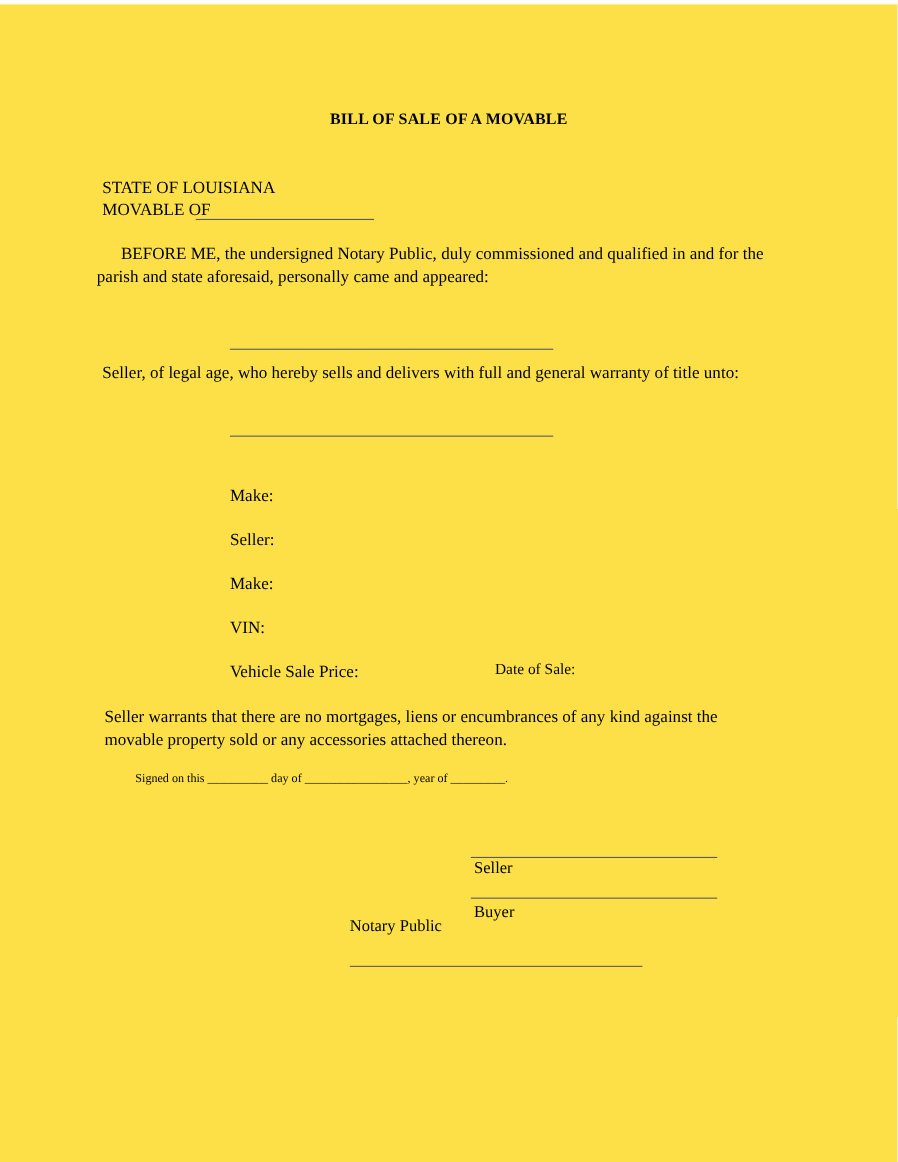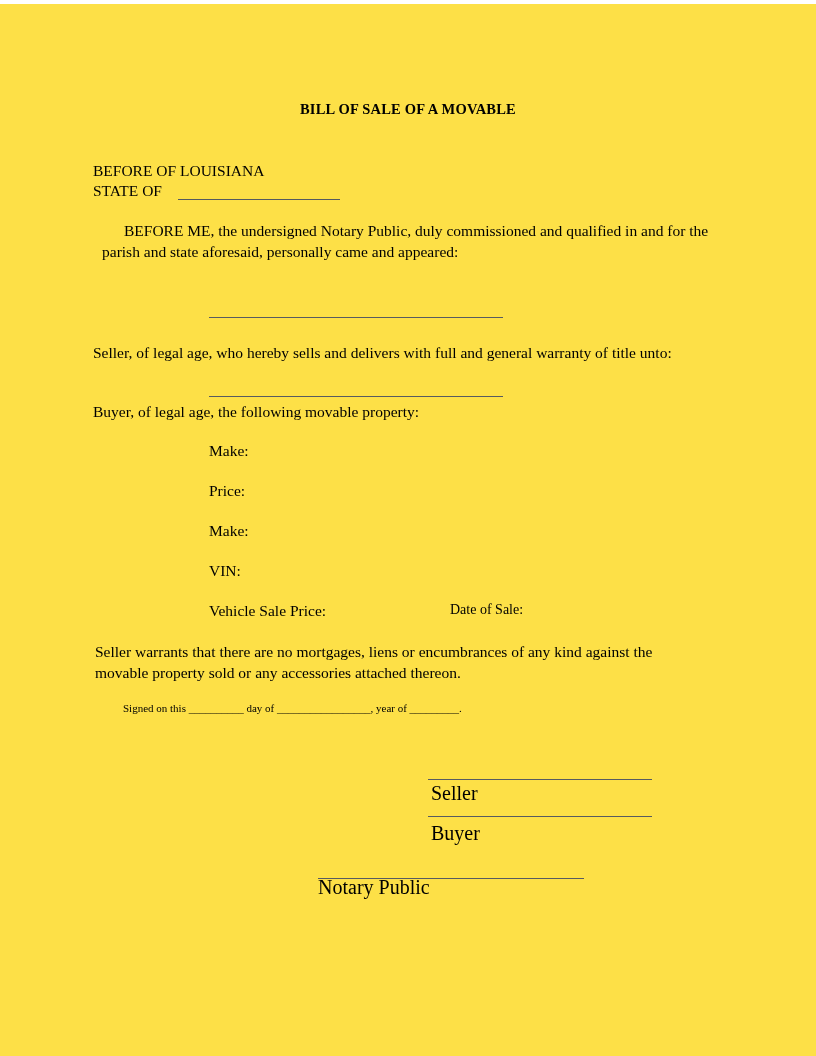--- a/index.html
+++ b/index.html
@@ -132,7 +132,7 @@
 
   <div class="doc-title">BILL OF SALE OF A MOVABLE</div>
 
-  <div class="tx block-state">BEFORE OF LOUISIANA</div>
+  <div class="tx block-state">STATE OF LOUISIANA</div>
 
   <div class="tx block-parish">STATE OF</div>
 

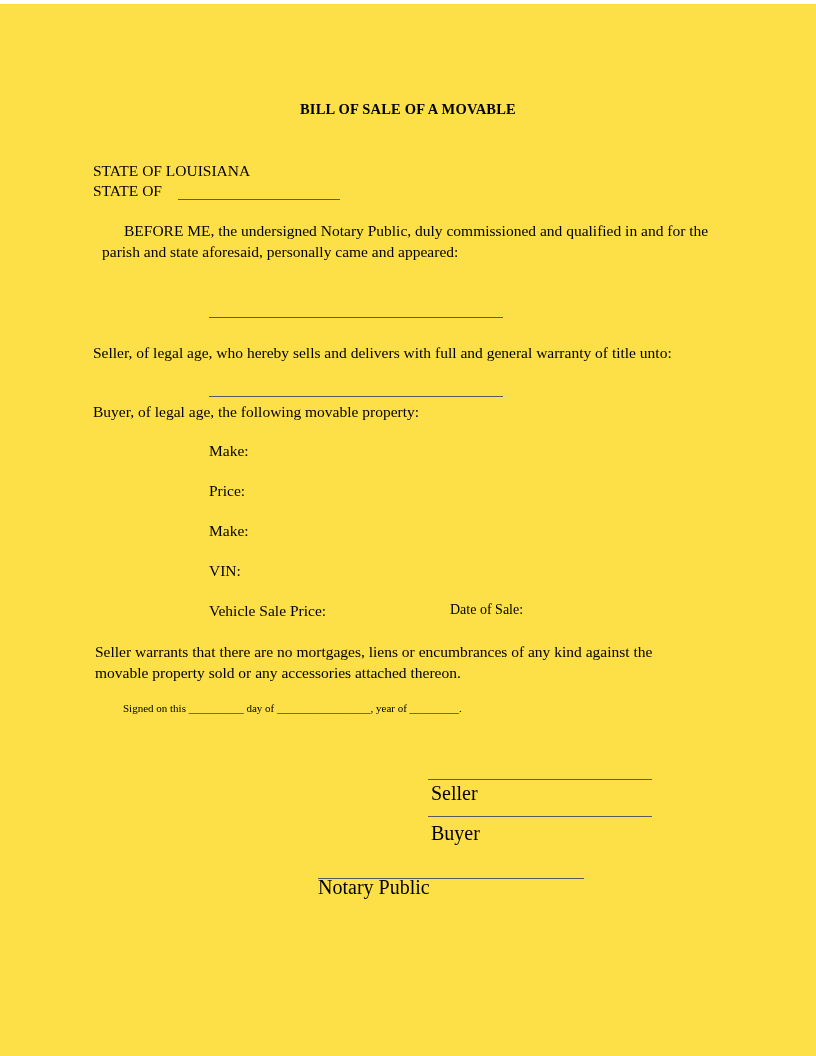--- a/index.html
+++ b/index.html
@@ -134,7 +134,7 @@
 
   <div class="tx block-state">STATE OF LOUISIANA</div>
 
-  <div class="tx block-parish">STATE OF</div>
+  <div class="tx block-parish">MOVABLE OF</div>
 
   <div class="parish-rule"></div>
 

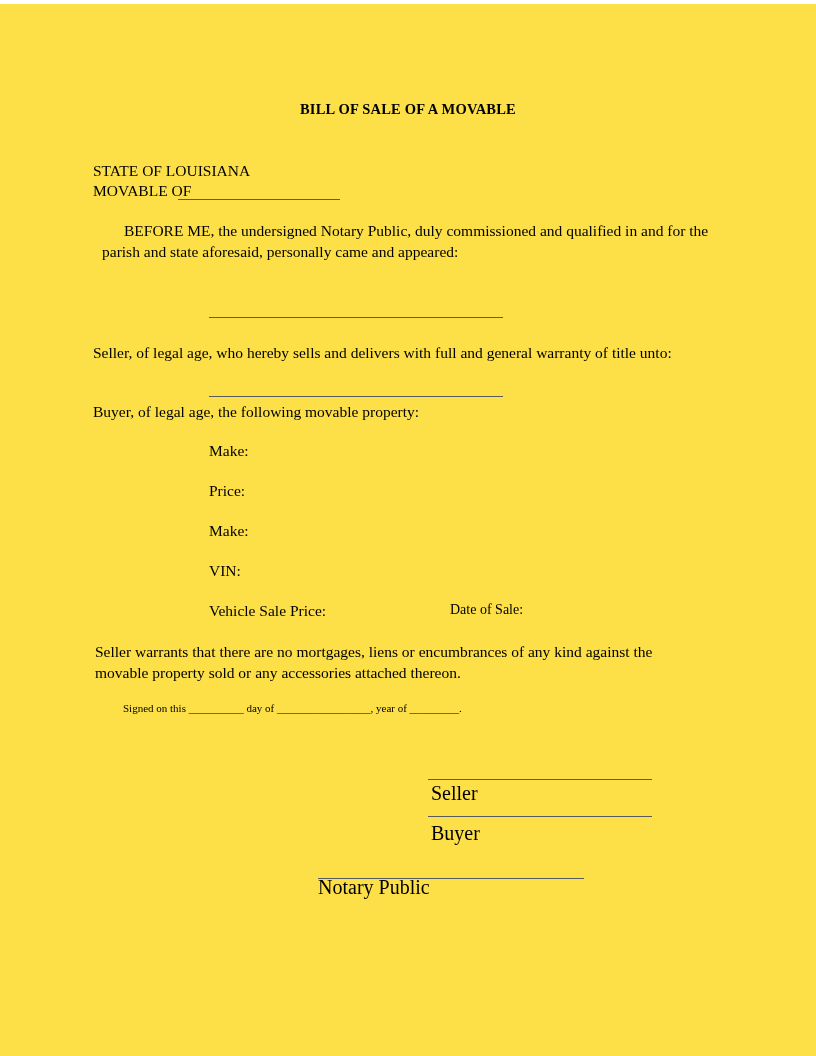--- a/index.html
+++ b/index.html
@@ -59,7 +59,7 @@
   }
 
   .para-before {
-    left: 102px;
+    left: 88px;
     top: 217px;
     width: 625px;
     text-indent: 22px;

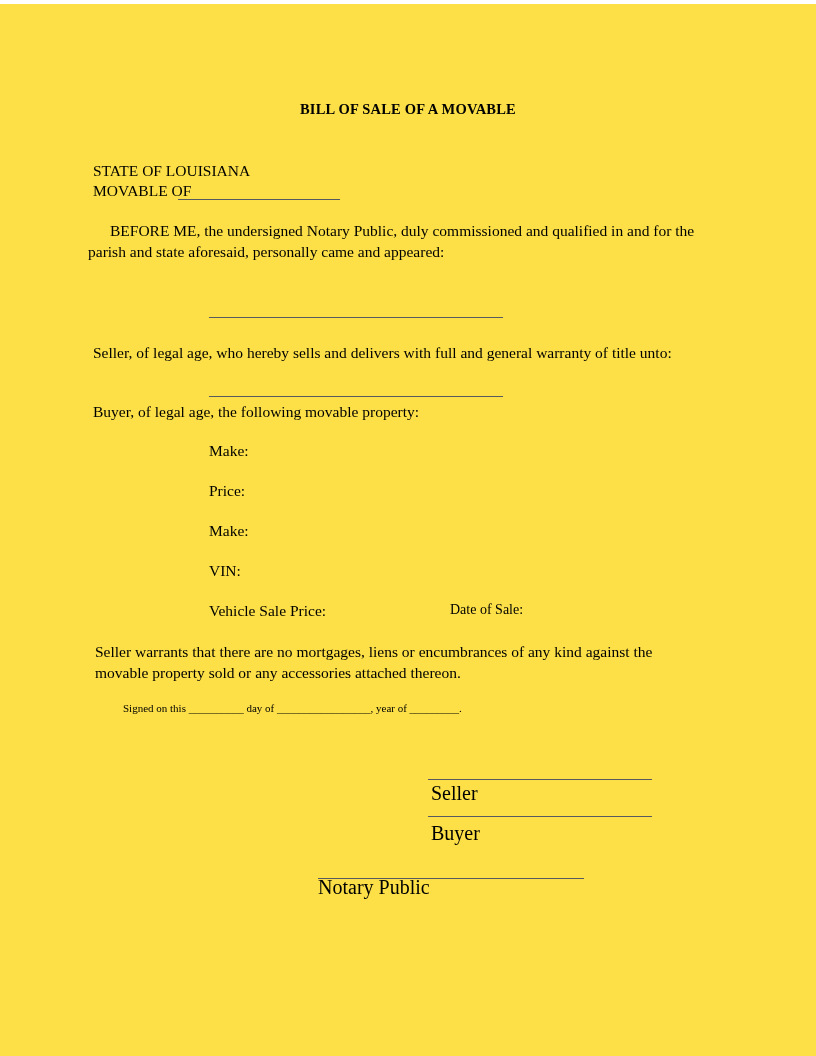--- a/index.html
+++ b/index.html
@@ -74,7 +74,7 @@
   .rule-seller-top { left: 209px; top: 313px;  width: 294px; }
   .rule-buyer-top  { left: 209px; top: 392px;  width: 294px; }
 
-  .line-seller-desc { left: 93px; top: 339px; width: 640px; }
+  .line-seller-desc { left: 93px; top: 326px; width: 640px; }
   .line-buyer-desc  { left: 93px; top: 398px; width: 640px; }
 
   

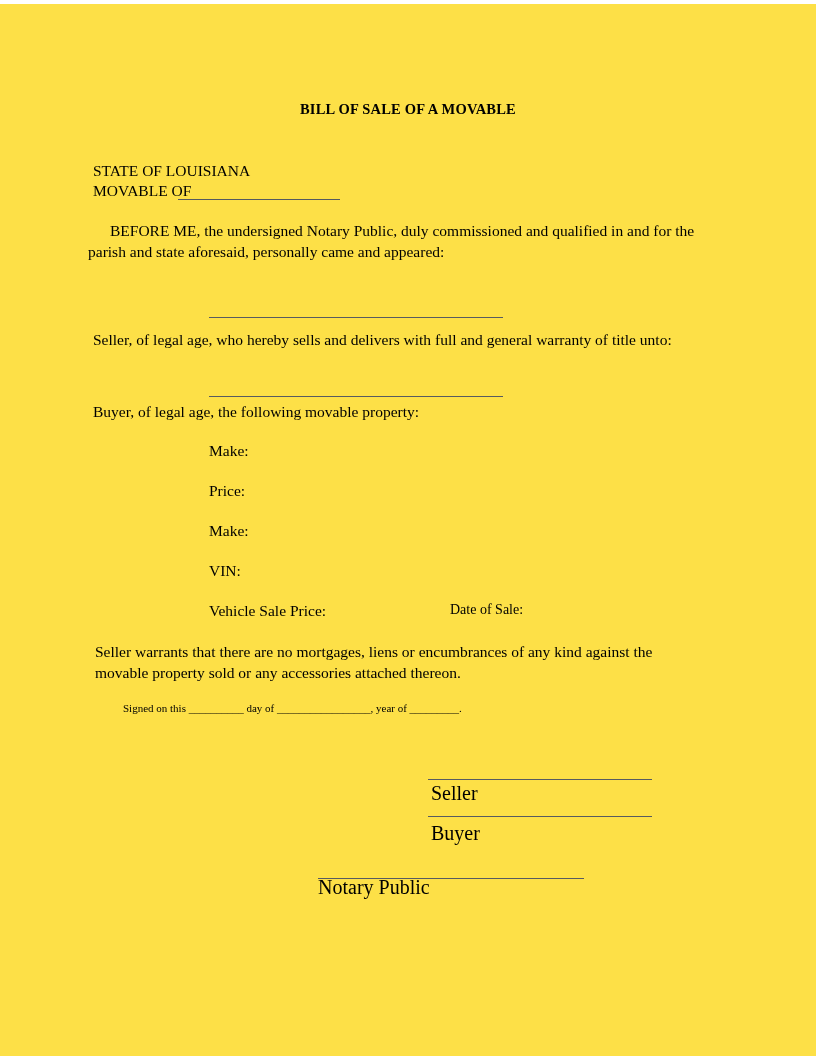--- a/index.html
+++ b/index.html
@@ -146,7 +146,6 @@
 
   <div class="rule rule-buyer-top"></div>
 
-  <div class="para line-buyer-desc">Buyer, of legal age, the following movable property:</div>
 
   <div class="field field-make">Make:</div>
 

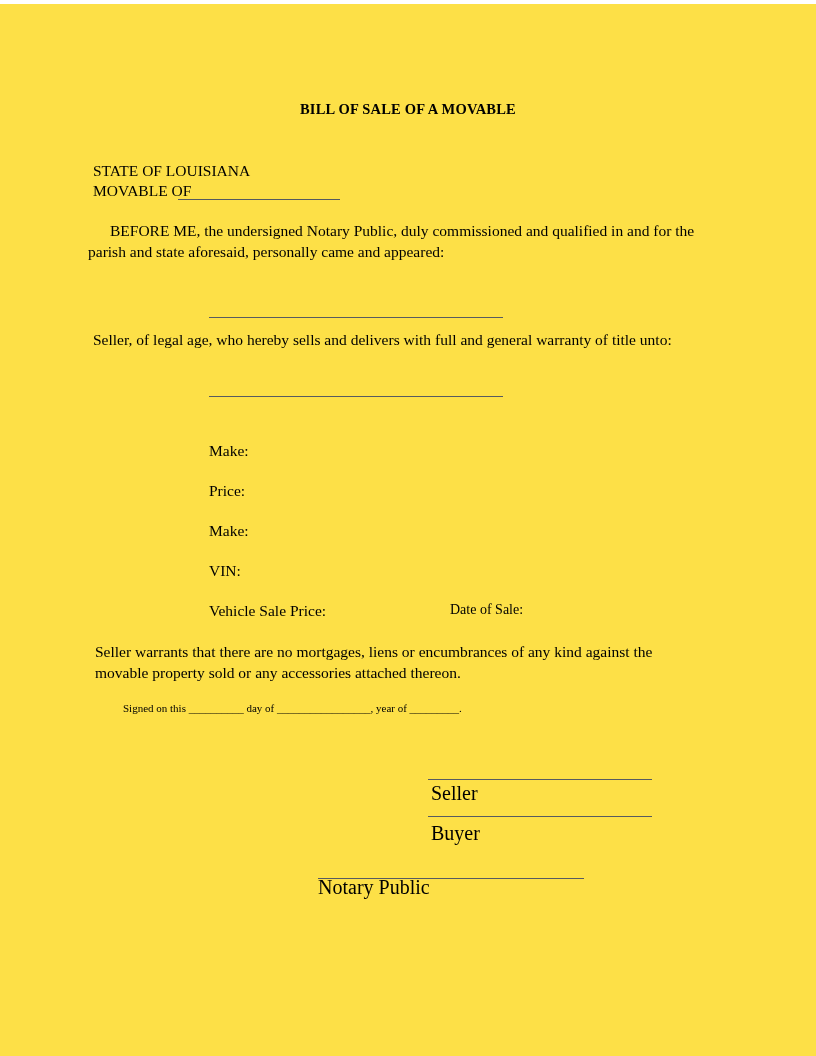--- a/index.html
+++ b/index.html
@@ -149,7 +149,7 @@
 
   <div class="field field-make">Make:</div>
 
-  <div class="field field-model">Price:</div>
+  <div class="field field-model">Seller:</div>
 
   <div class="field field-year">Make:</div>
 

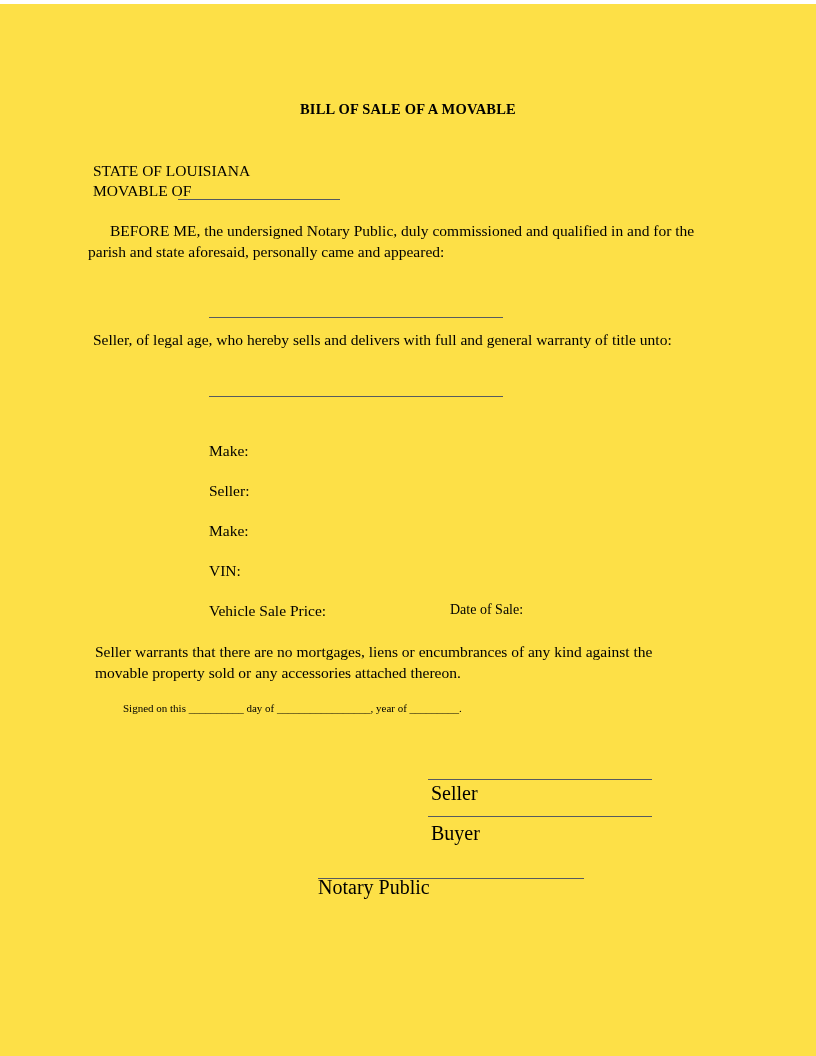--- a/index.html
+++ b/index.html
@@ -119,7 +119,7 @@
 
   .sig-label {
     position: absolute;
-    font-size: 20px;
+    font-size: 15px;
   }
   .label-seller { left: 431px; top: 778px; }
   .label-buyer  { left: 431px; top: 818px; text-align: center; }

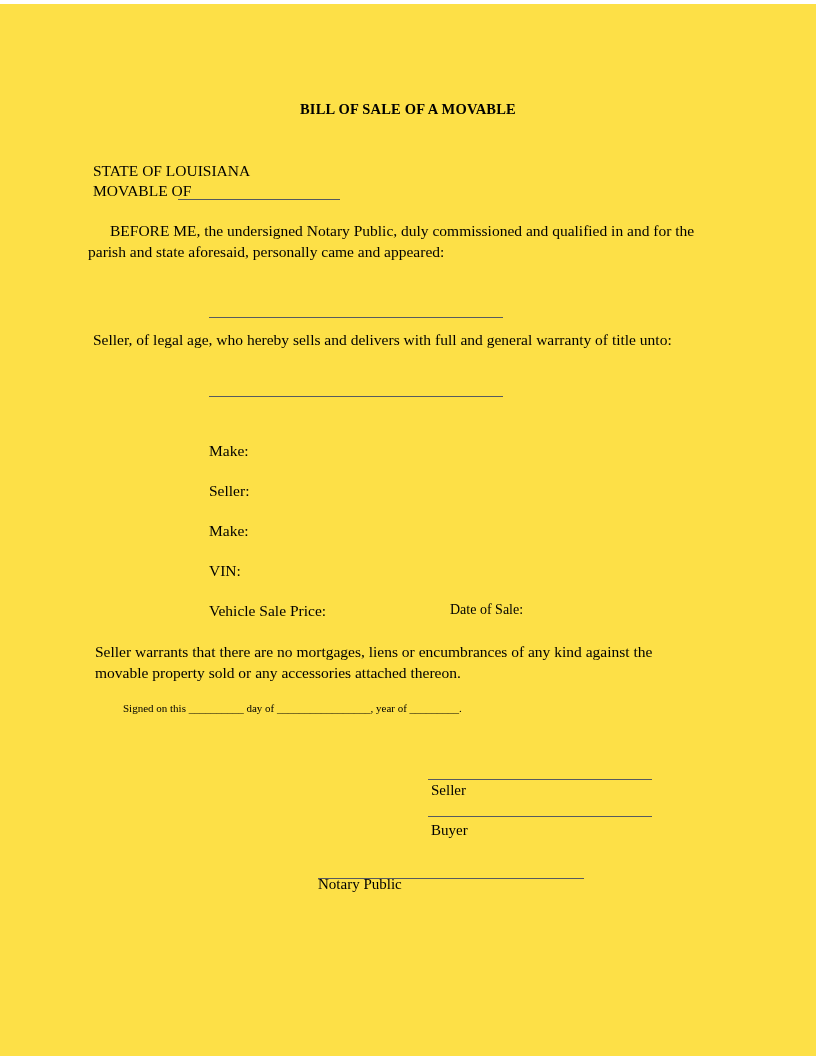--- a/index.html
+++ b/index.html
@@ -123,7 +123,7 @@
   }
   .label-seller { left: 431px; top: 778px; }
   .label-buyer  { left: 431px; top: 818px; text-align: center; }
-  .label-notary { left: 318px; top: 872px; }
+  .label-notary { left: 318px; top: 830px; }
 </style>
 </head>
 <body>

